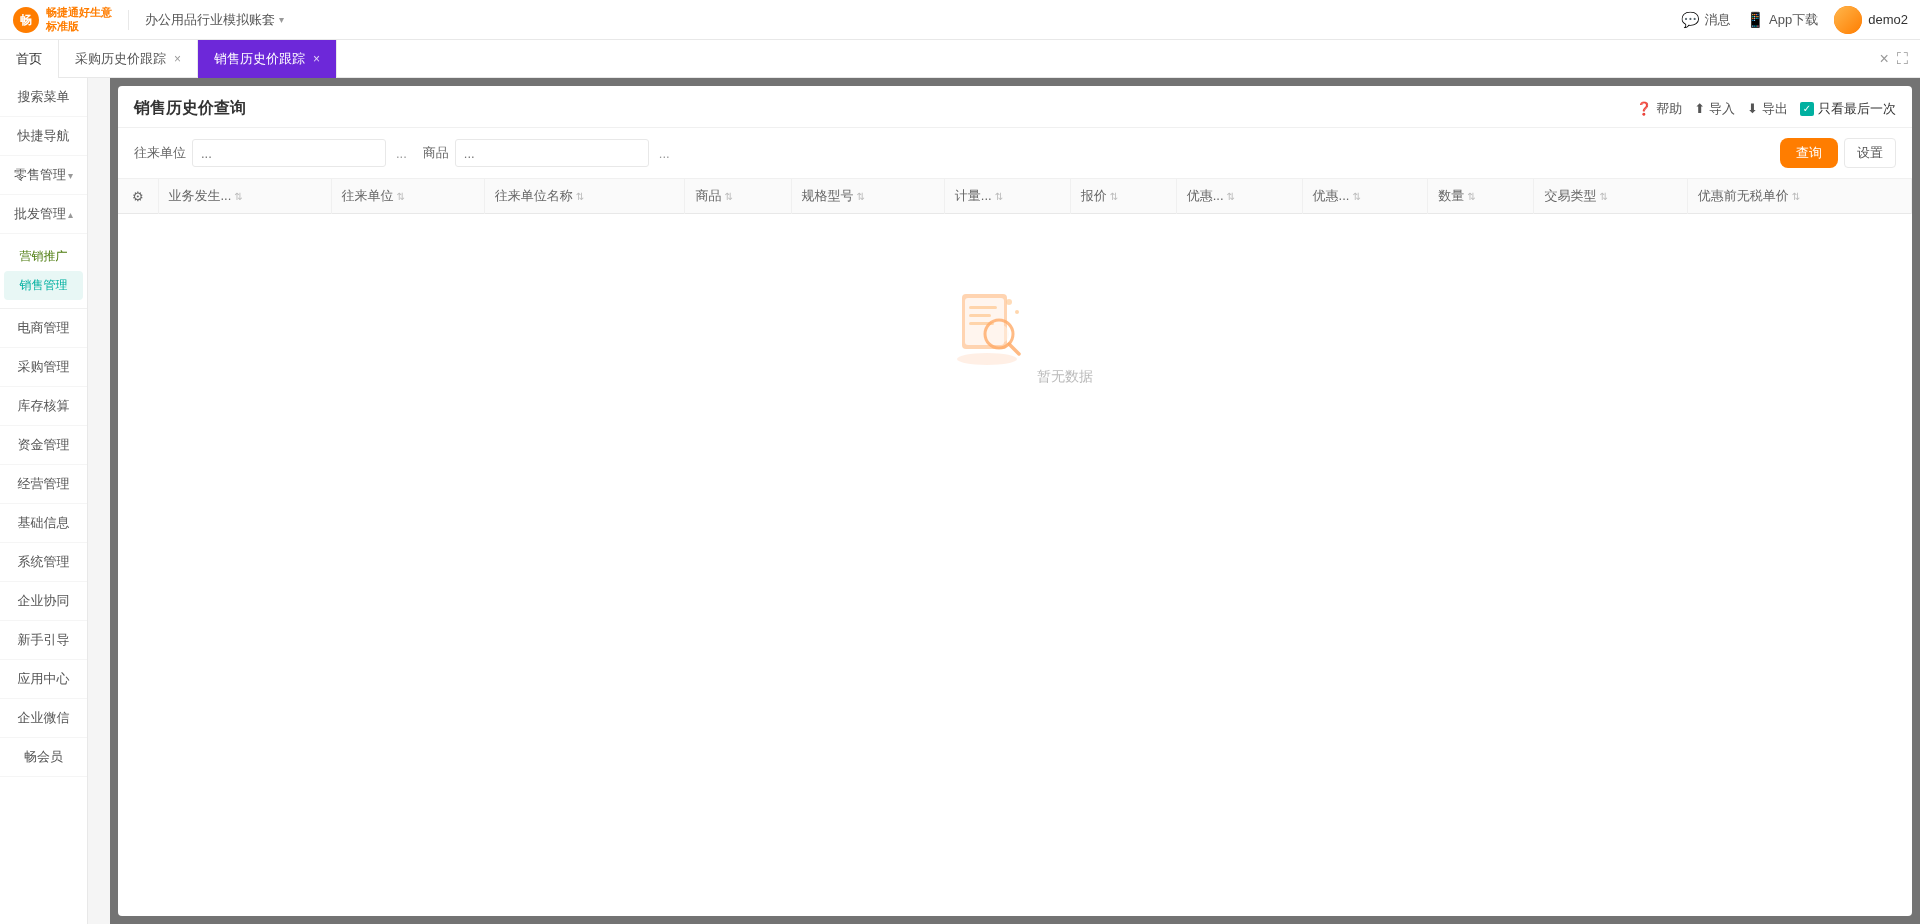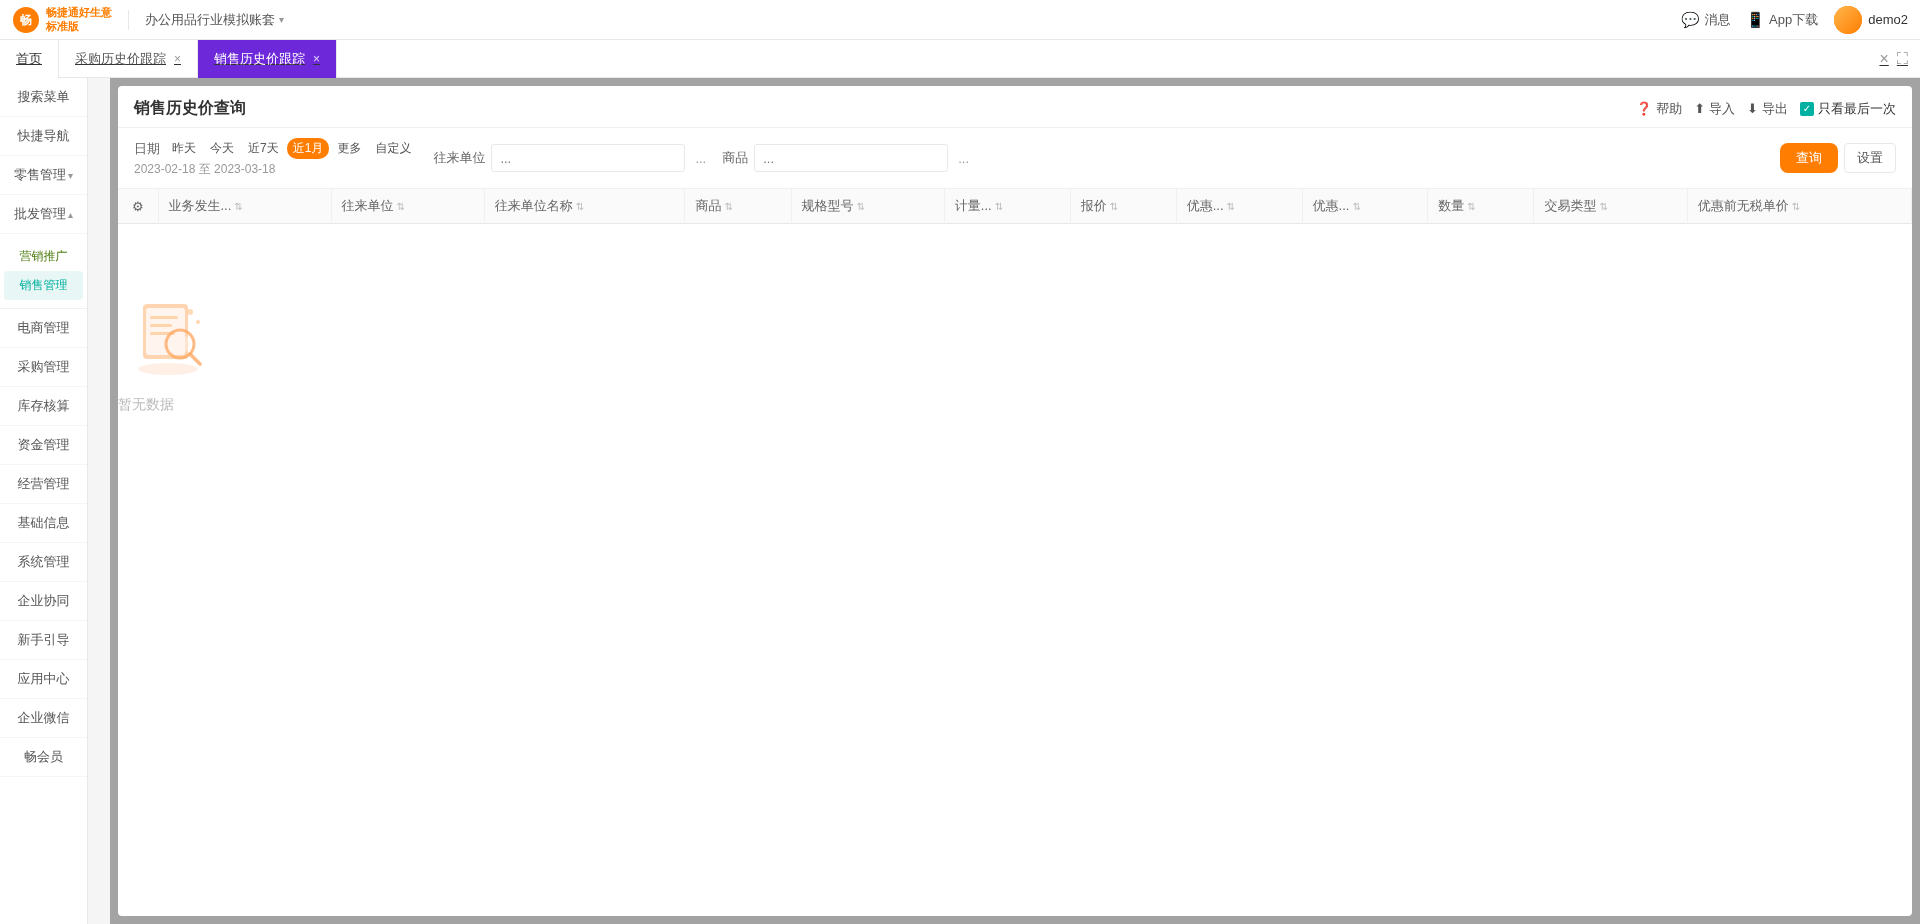--- a/index.html
+++ b/index.html
@@ -104,7 +104,6 @@
       align-items: center;
       padding: 0 0;
       flex-shrink: 0;
-      text-decoration: underline;
     }
     .tab-item {
       height: 38px;

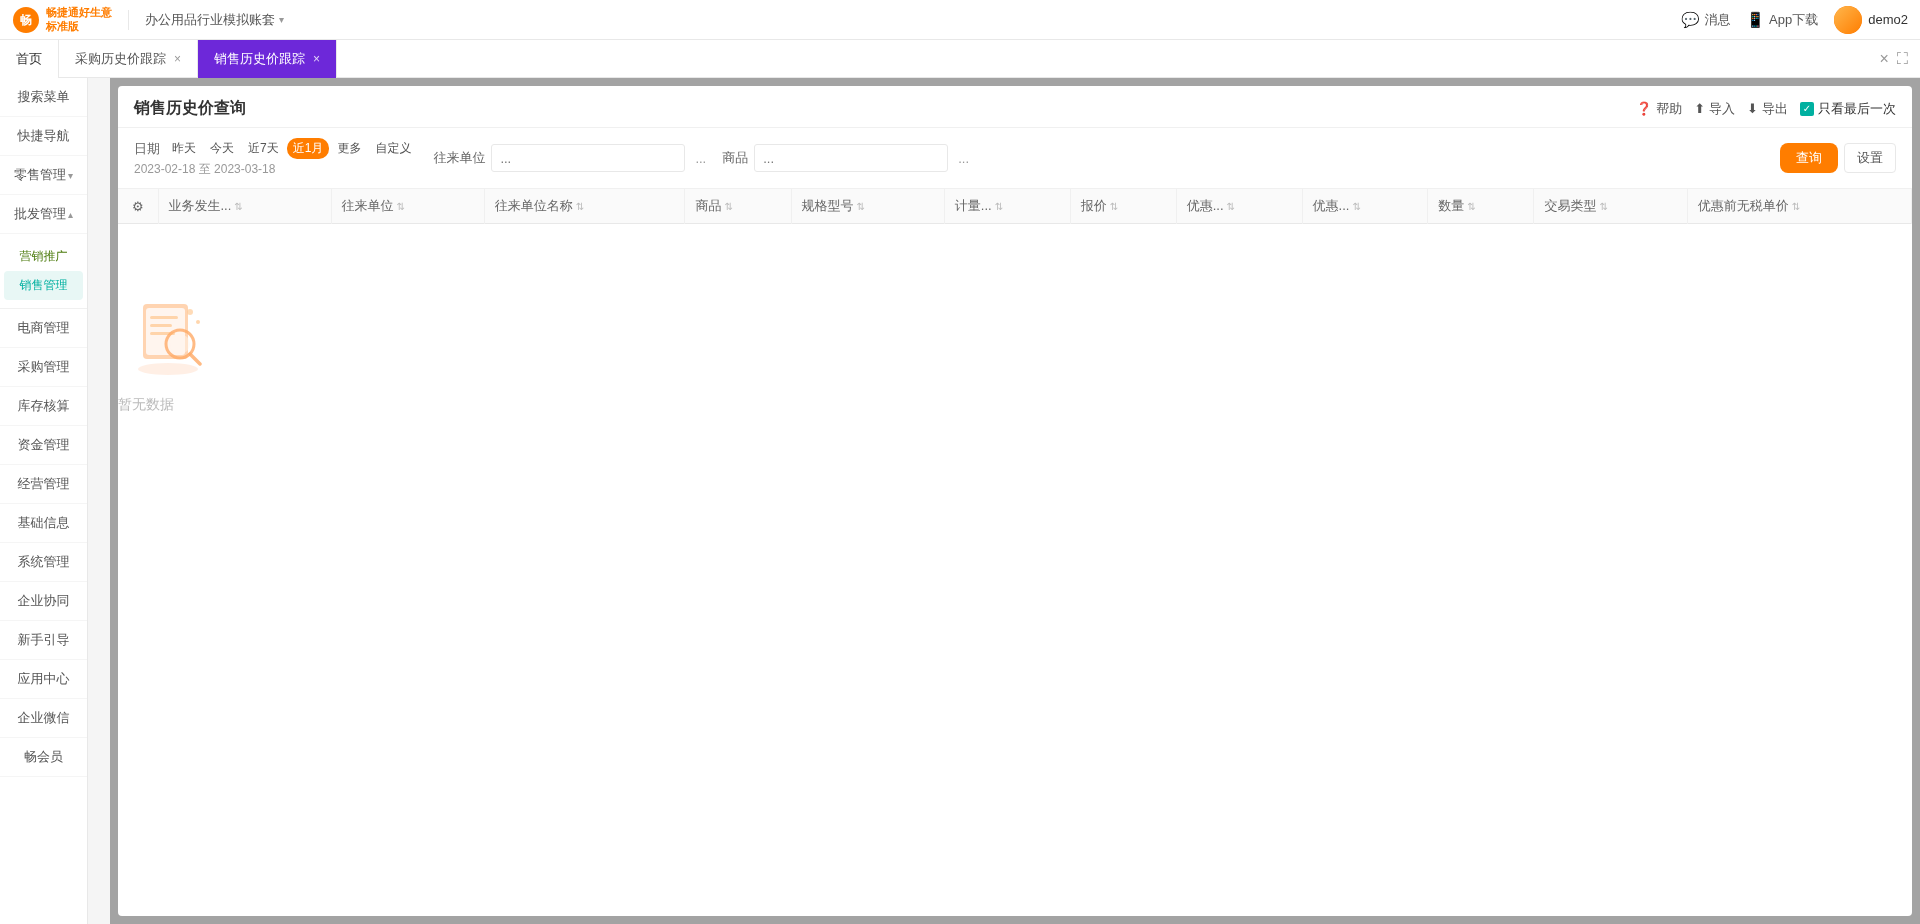--- a/index.html
+++ b/index.html
@@ -214,7 +214,7 @@
       display: flex;
       flex-direction: column;
       overflow: hidden;
-      background: #a3a3a3;
+      background: #737373;
     }
 
     

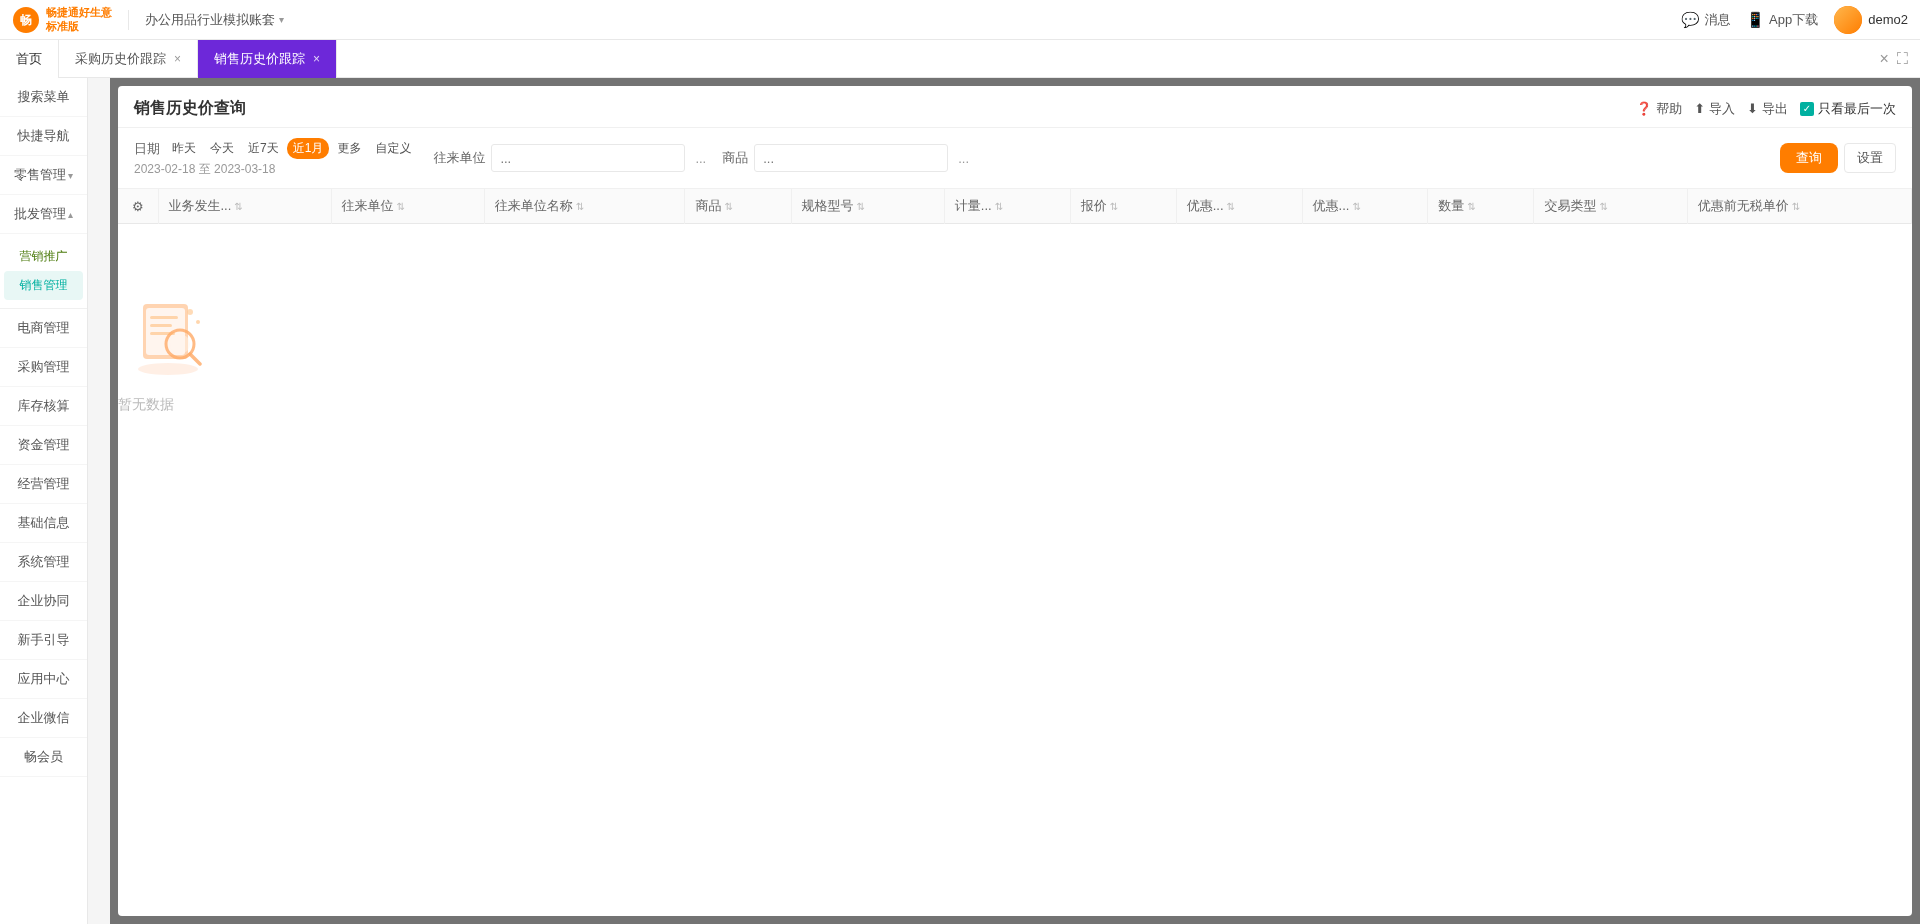--- a/index.html
+++ b/index.html
@@ -576,20 +576,6 @@
       </div>
 
       <div class="filter-bar">
-        <div class="filter-date-group">
-          <div class="filter-group">
-            <span class="filter-label">日期</span>
-            <div class="date-buttons">
-              <span class="date-btn">昨天</span>
-              <span class="date-btn">今天</span>
-              <span class="date-btn">近7天</span>
-              <span class="date-btn active">近1月</span>
-              <span class="date-btn">更多</span>
-              <span class="date-btn">自定义</span>
-            </div>
-          </div>
-          <div class="date-range-text">2023-02-18 至 2023-03-18</div>
-        </div>
 
         <div class="filter-group">
           <span class="filter-label">往来单位</span>

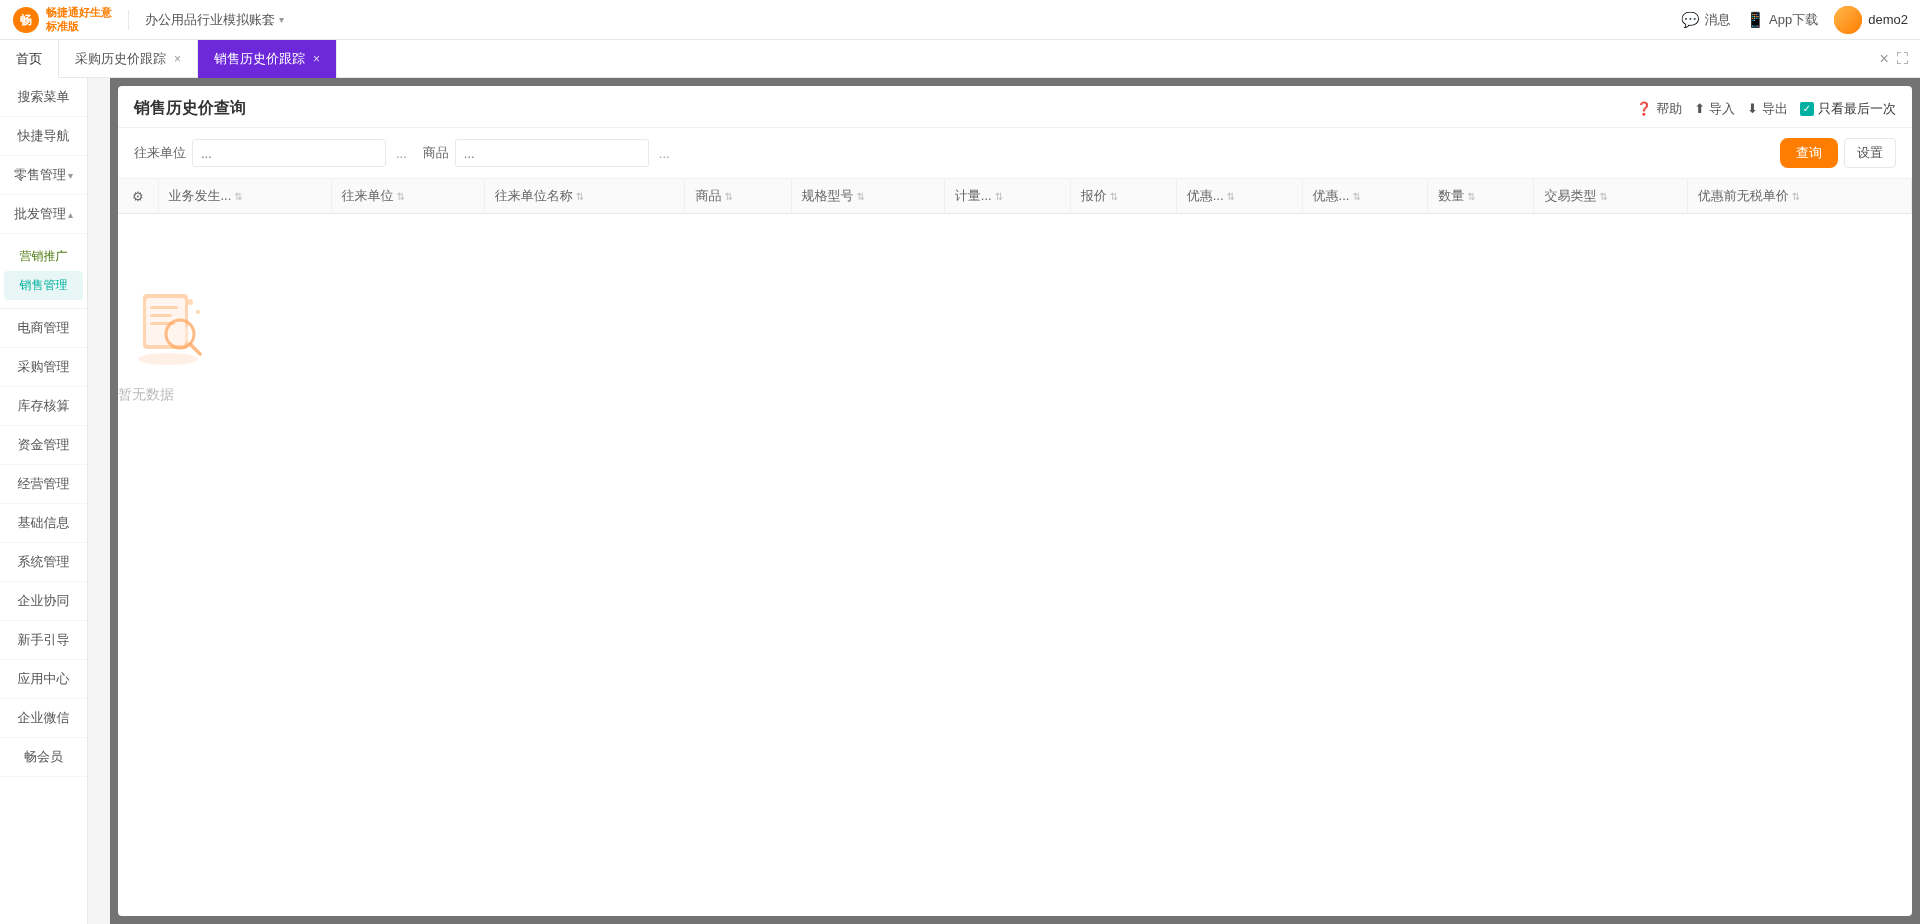--- a/index.html
+++ b/index.html
@@ -405,8 +405,8 @@
     .empty-state {
       flex: 1;
       display: flex;
-      flex-direction: column;
-      align-items: flex-start;
+      flex-direction: row;
+      align-items: flex-end;
       justify-content: center;
       padding: 60px 0;
     }

